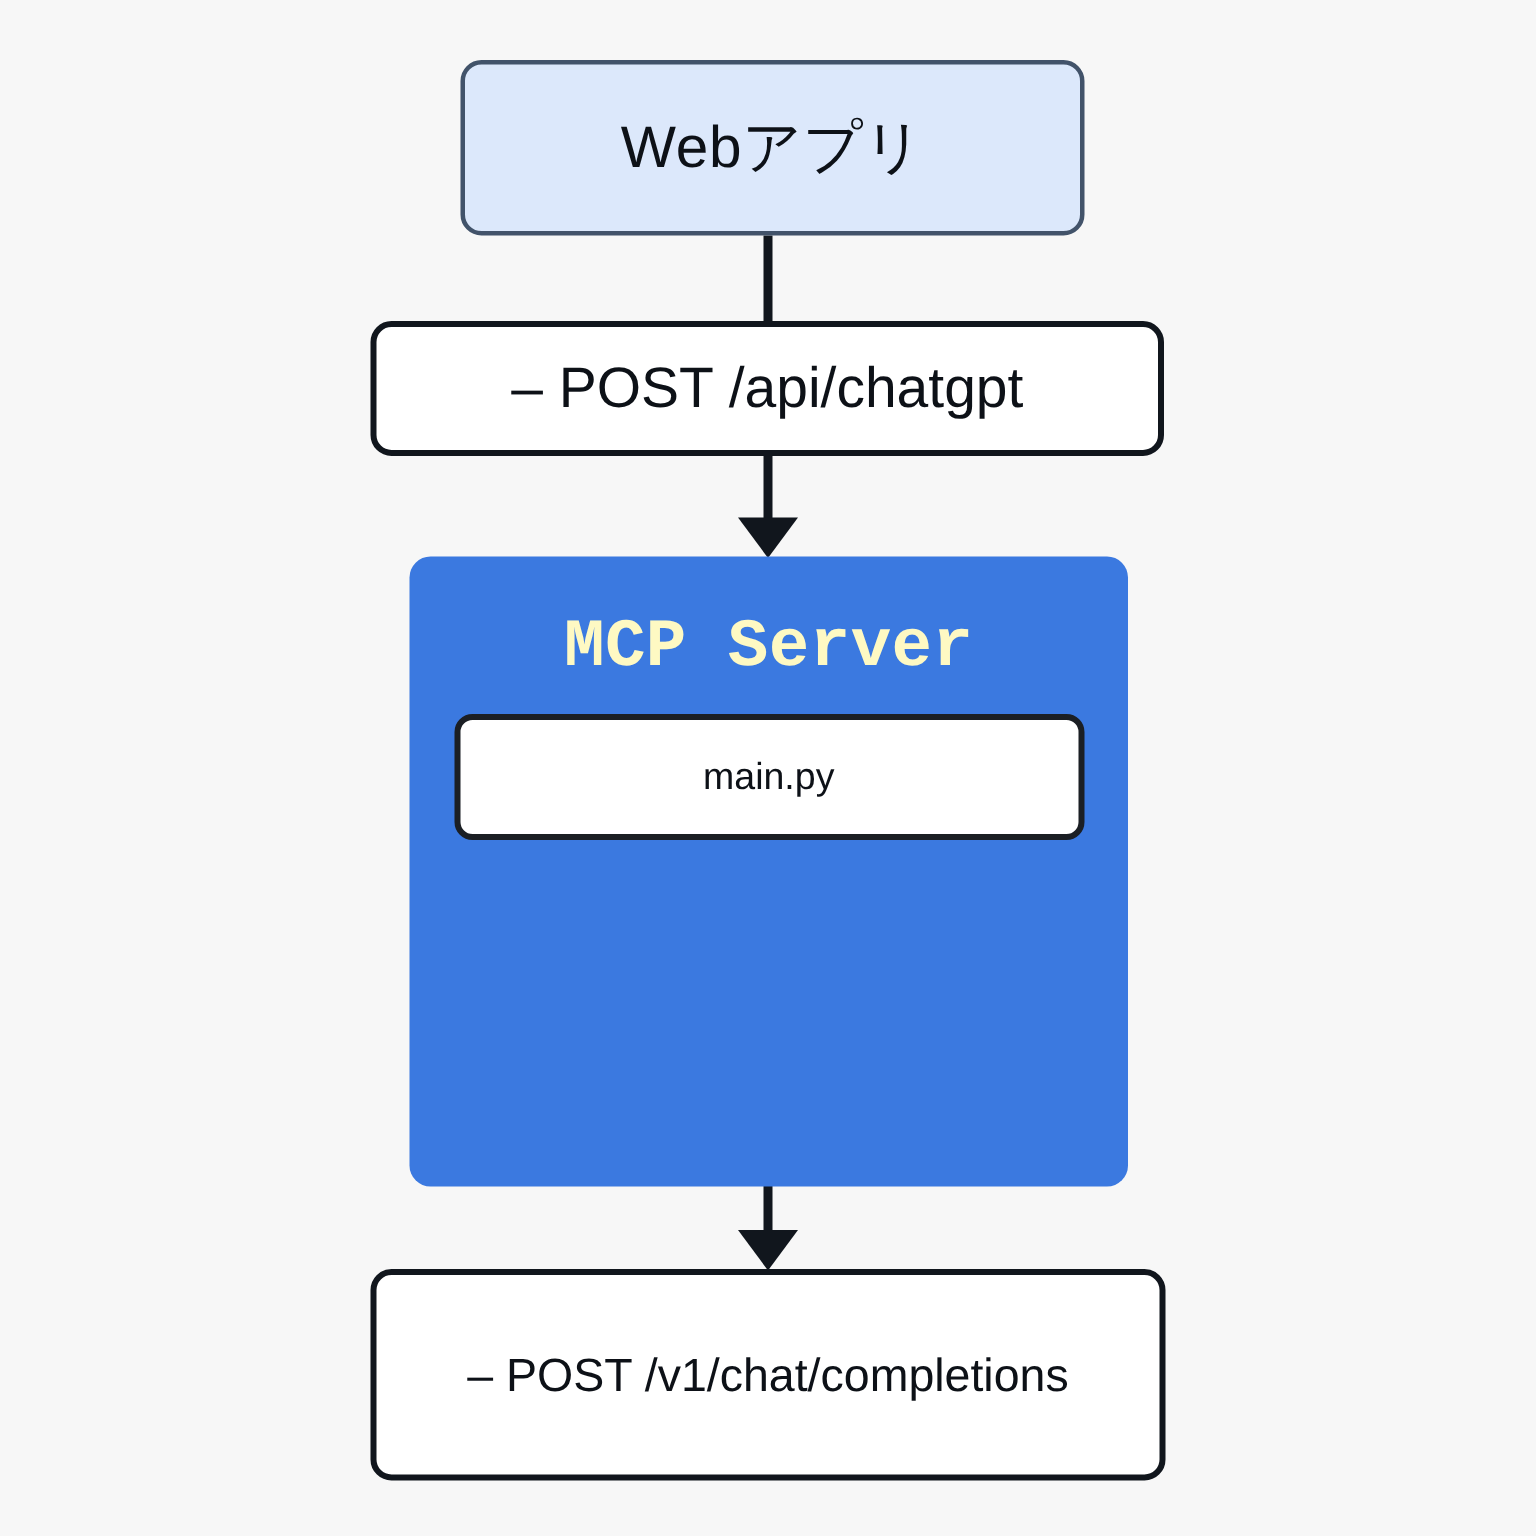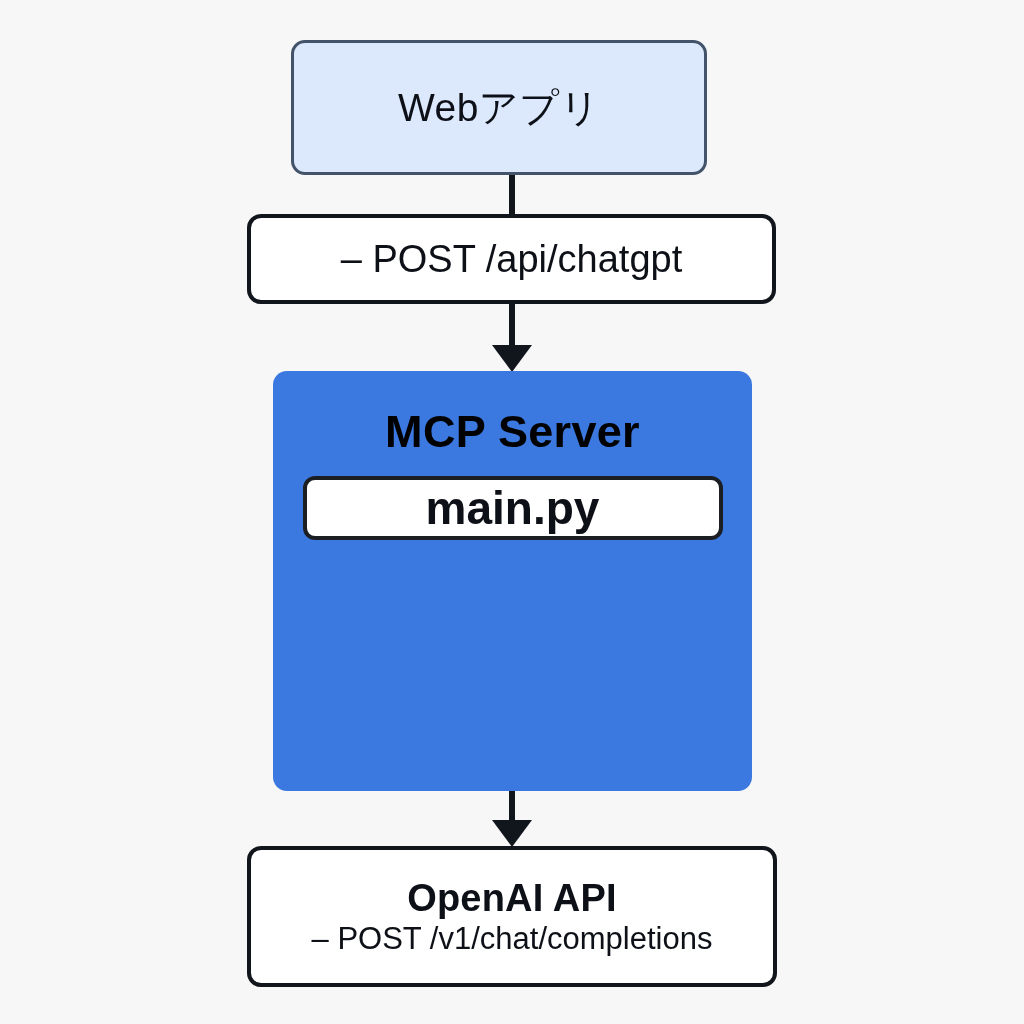--- a/index.html
+++ b/index.html
@@ -34,10 +34,10 @@
 
   
   .node-web {
-    left: 291px;
+    left: 307px;
     top: 40px;
     width: 416px;
-    height: 135px;
+    height: 117px;
     background: #dce8fb;
     border: 3px solid #42536a;
     border-radius: 14px;

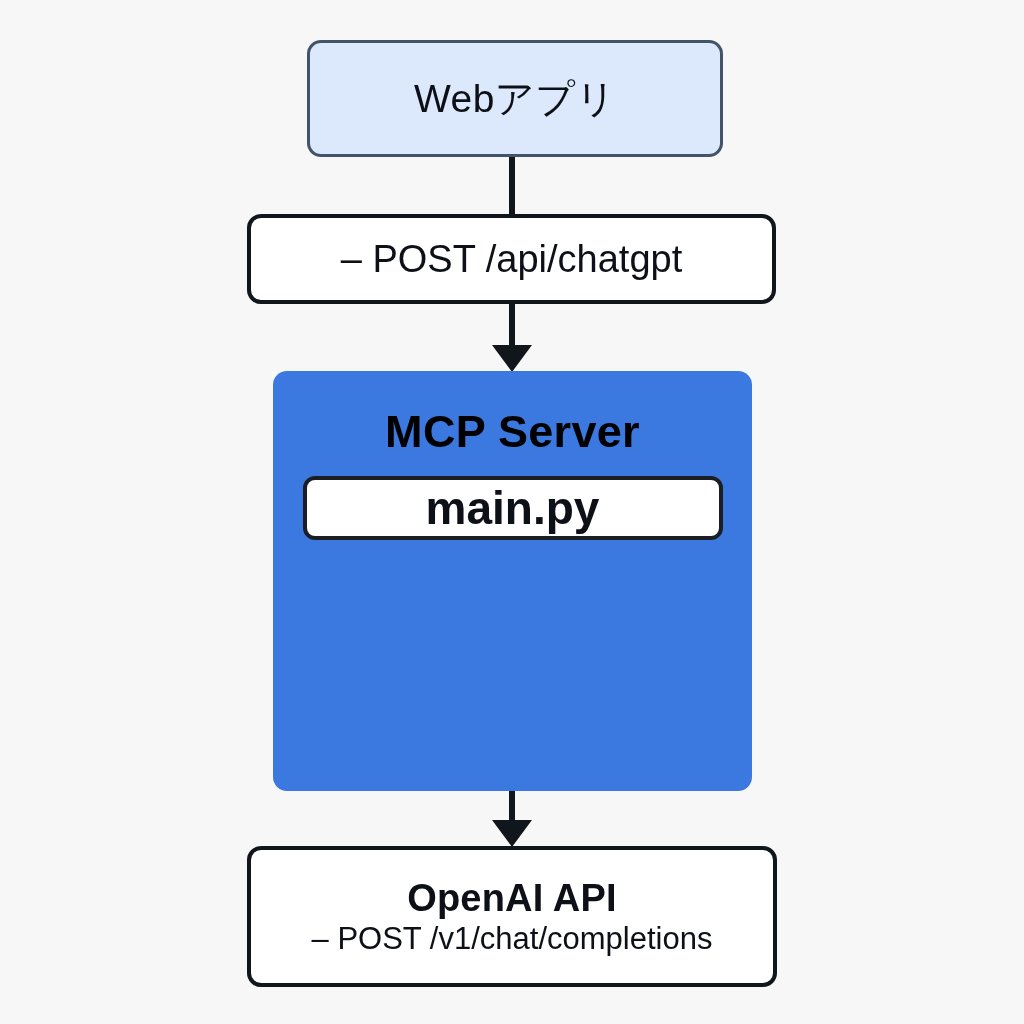--- a/index.html
+++ b/index.html
@@ -81,12 +81,13 @@
     padding-top: 14px;
   }
   .mcp-heading {
-    color: #000000;
+    color: #fef9c3;
     font-size: 45px;
     font-weight: 700;
     letter-spacing: 0.3px;
     line-height: 1;
     margin: 24px 0 22px 0;
+    font-family: Liberation Mono, monospace;
   }
   .mcp-files {
     display: flex;

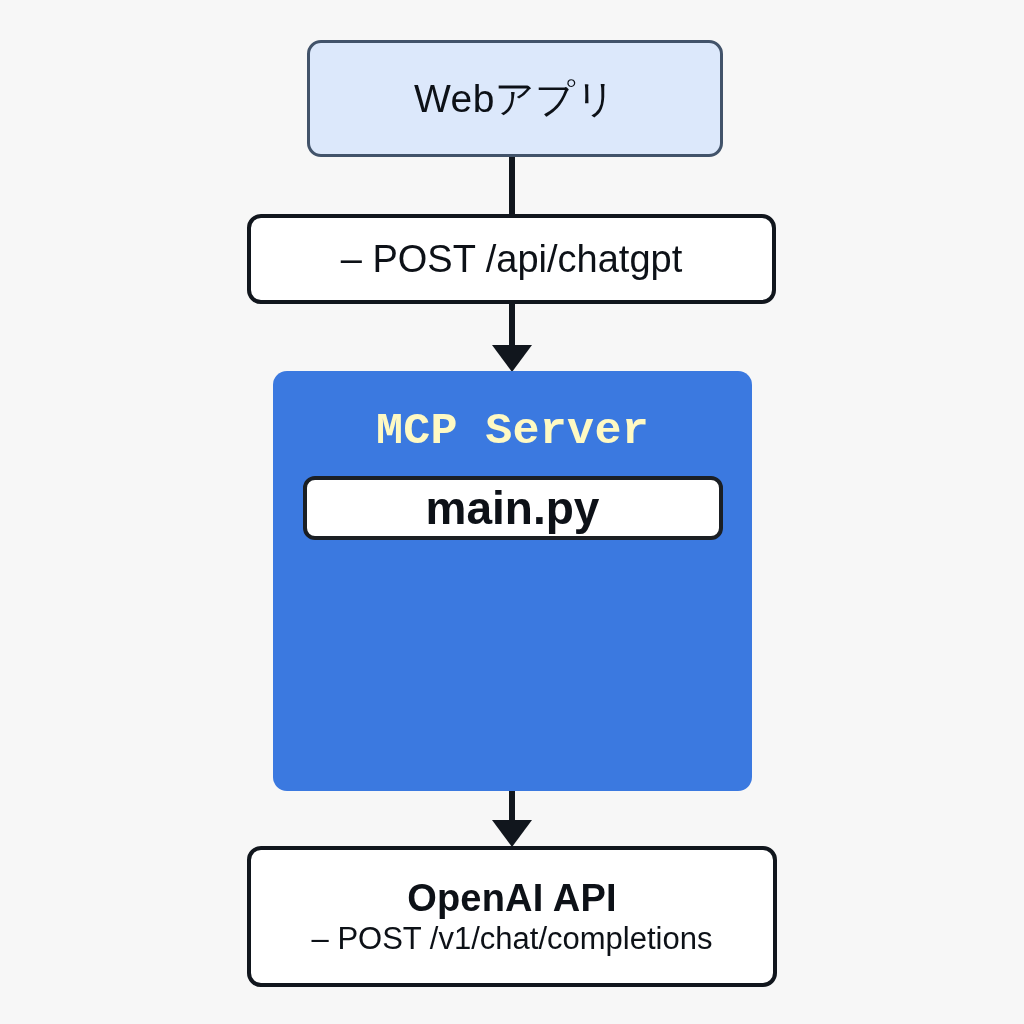--- a/index.html
+++ b/index.html
@@ -99,7 +99,7 @@
   .file-box {
     box-sizing: border-box;
     width: 420px;
-    height: 64px;
+    height: 84px;
     background: #ffffff;
     border: 4px solid #1b1f24;
     border-radius: 12px;
@@ -107,8 +107,8 @@
     align-items: center;
     justify-content: center;
     color: #0d1117;
-    font-size: 46px;
-    font-weight: 700;
+    font-size: 25px;
+    font-weight: 400;
     line-height: 1;
   }
 

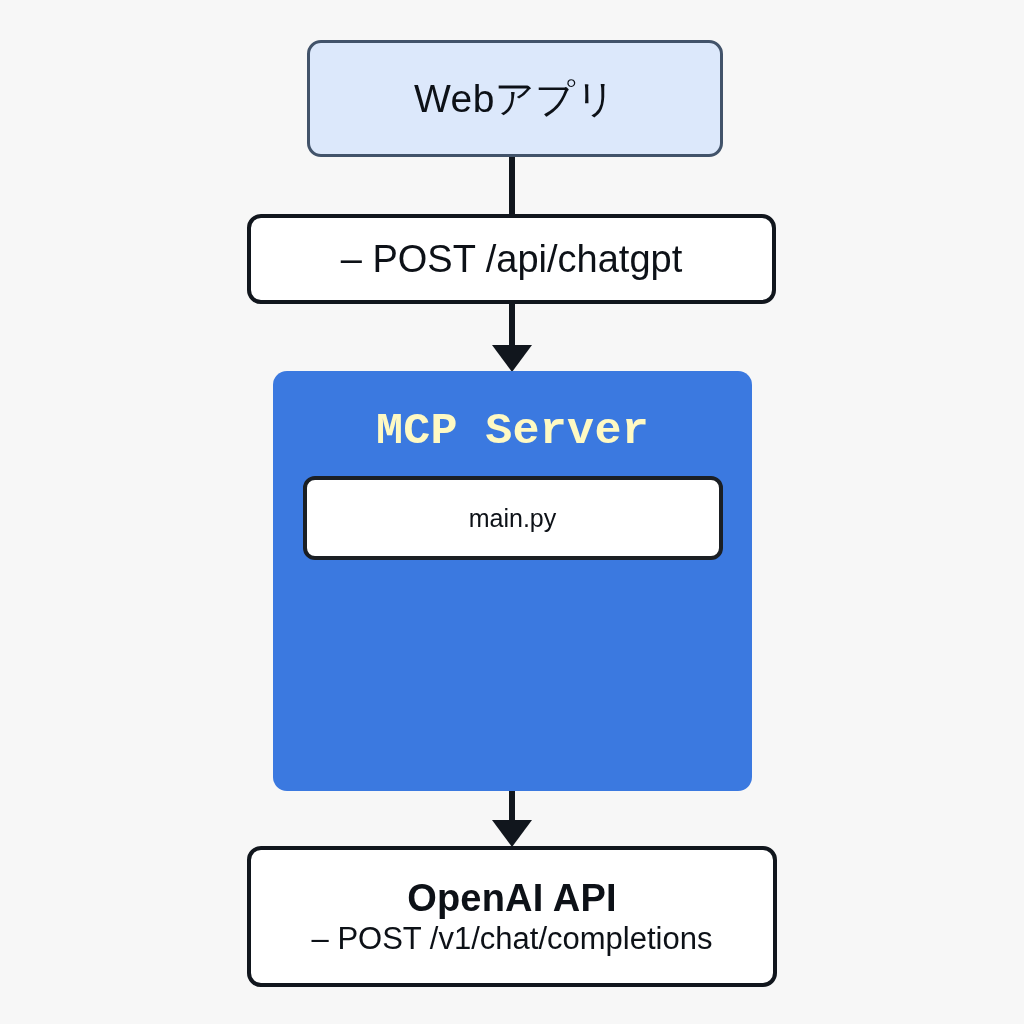--- a/index.html
+++ b/index.html
@@ -176,7 +176,6 @@
   </div>
 
   <div class="node node-white node-openai">
-    <span class="node-title">OpenAI API</span>
     <span class="node-sub">– POST /v1/chat/completions</span>
   </div>
 

